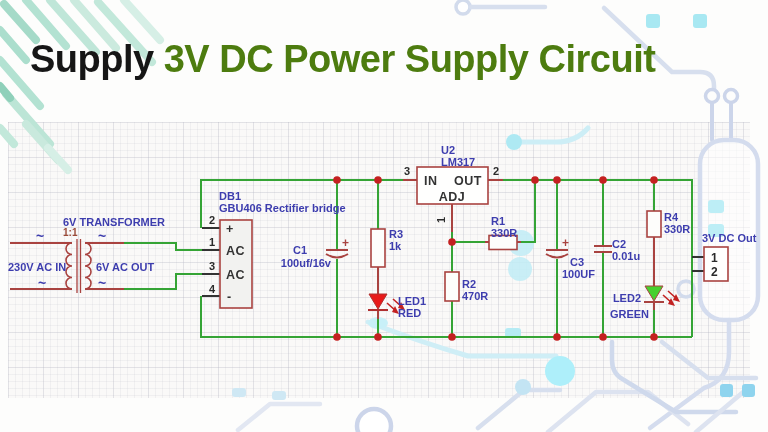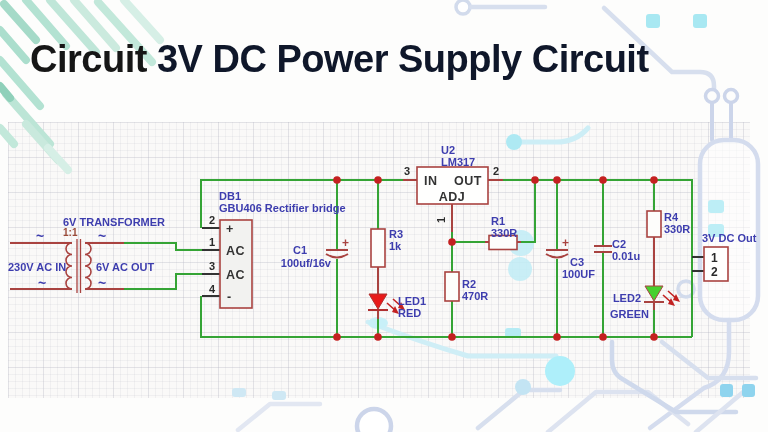--- a/index.html
+++ b/index.html
@@ -249,7 +249,7 @@
     </g>
   </svg>
 
-  <div class="title"><span>Circuit </span><span class="hl">3V DC Power Supply Circuit</span></div>
+  <div class="title"><span>Supply </span><span class="hl">3V DC Power Supply Circuit</span></div>
 
 </div>
 

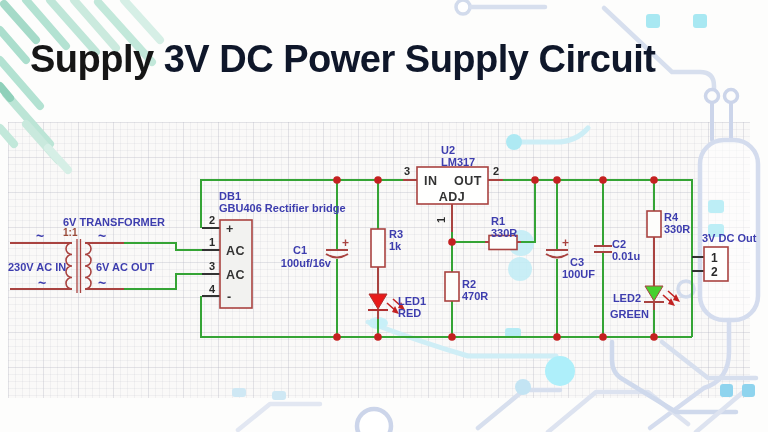--- a/index.html
+++ b/index.html
@@ -23,7 +23,7 @@
     font-size:38px;font-weight:800;letter-spacing:-0.5px;
     color:#161616;white-space:nowrap;
   }
-  .title .hl{color:#0f172a;}
+  .title .hl{color:#4d7c0f;}
   svg{position:absolute;left:0;top:0;z-index:3;}
   .lbl{fill:#3d3dae;font-size:11px;font-weight:700;font-family:"Liberation Sans",sans-serif;}
   .pin{fill:#2b2b2b;font-size:11px;font-weight:700;font-family:"Liberation Sans",sans-serif;}

